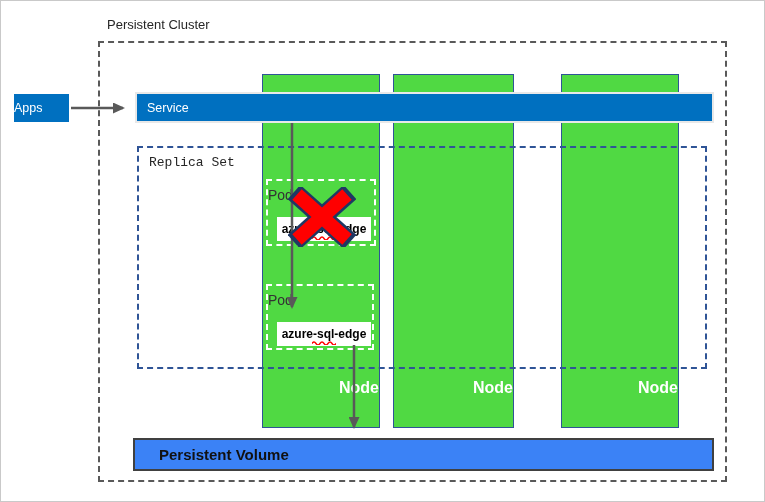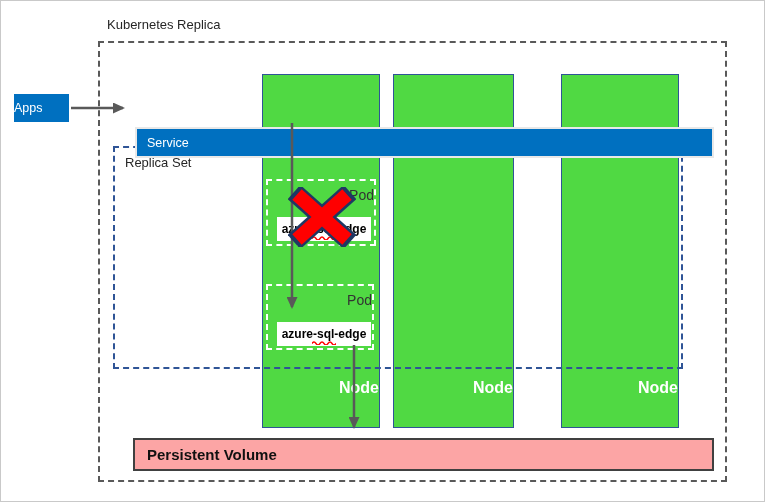--- a/index.html
+++ b/index.html
@@ -136,7 +136,7 @@
 
 <div class="canvas">
 
-  <span class="cluster-title">Kubernetes Replica</span>
+  <span class="cluster-title">Persistent Cluster</span>
   <div class="cluster-box"></div>
 
   <div class="apps-box">

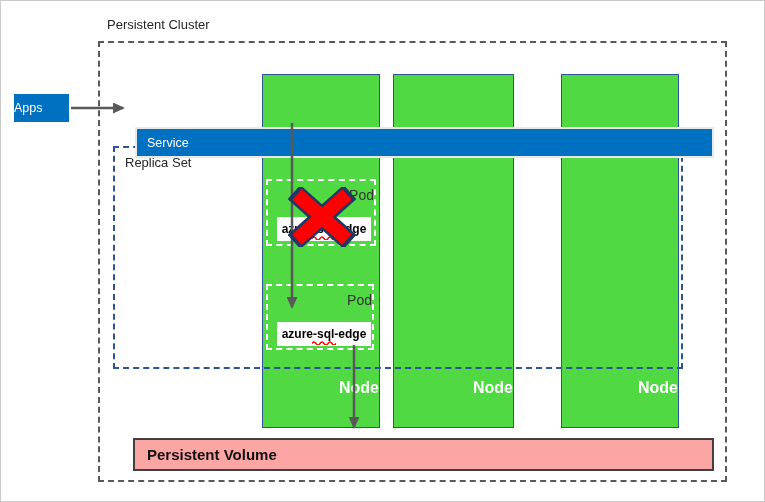--- a/index.html
+++ b/index.html
@@ -47,7 +47,6 @@
     display: flex; align-items: center;
     padding-left: 10px;
     z-index: 4;
-    margin-top: 35px;
   }
 
   

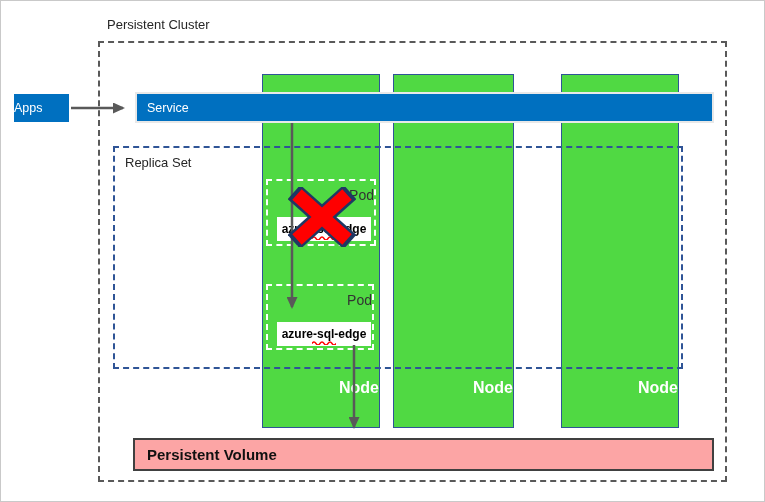--- a/index.html
+++ b/index.html
@@ -68,10 +68,11 @@
 
   
   .replica-box {
-    position: absolute; left: 112px; top: 145px; width: 570px; height: 223px;
+    position: absolute; left: 136px; top: 145px; width: 570px; height: 223px;
     border: 2px dashed var(--c-replica-border, #2F5496);
     z-index: 3;
     pointer-events: none;
+    font-family: Liberation Mono, monospace;
   }
   .replica-label {
     position: absolute; left: 10px; top: 7px;

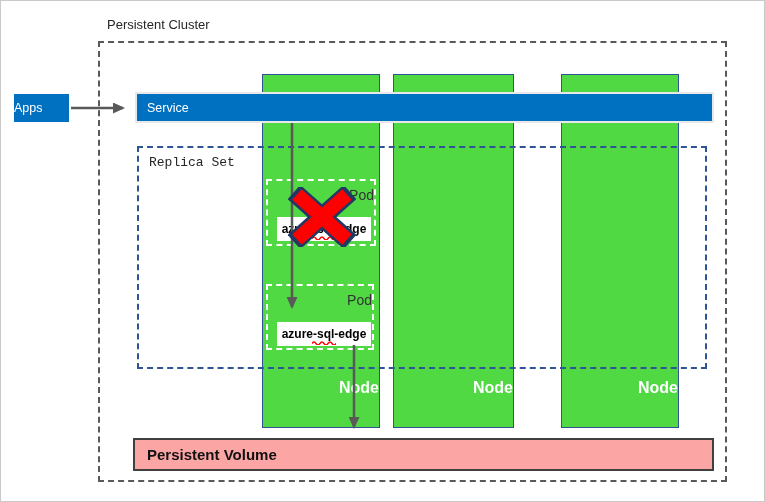--- a/index.html
+++ b/index.html
@@ -89,7 +89,7 @@
   .pod-2 { left: 265px; top: 283px; width: 108px; height: 66px; }
   .pod-label {
     position: absolute; top: 6px; left: 0; width: 100%;
-    text-align: right;
+    text-align: left;
     font-size: 14px; color: #333333;
   }
   .container-label {

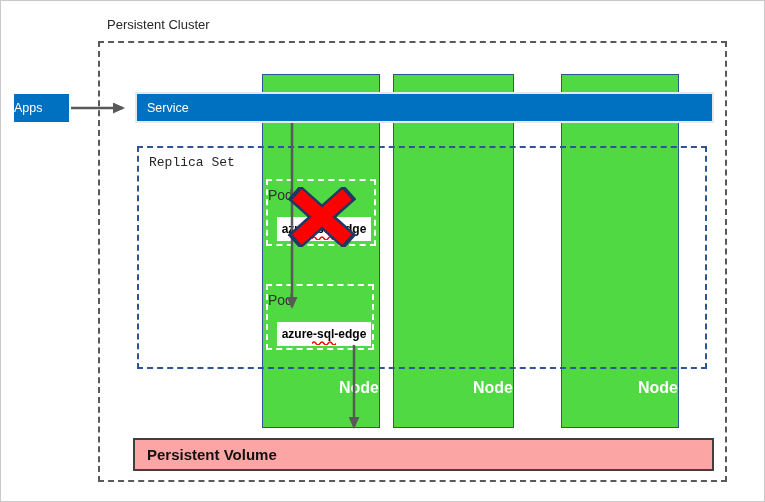--- a/index.html
+++ b/index.html
@@ -123,10 +123,10 @@
   
   .pv-box {
     position: absolute; left: 132px; top: 437px; width: 581px; height: 33px;
-    background: #fca5a5;
+    background: #3b82f6;
     border: 2px solid var(--c-pv-border, #404040);
     display: flex; align-items: center;
-    padding-left: 12px;
+    padding-left: 24px;
     font-size: 15px; font-weight: bold; color: #111111;
     z-index: 5;
   }

